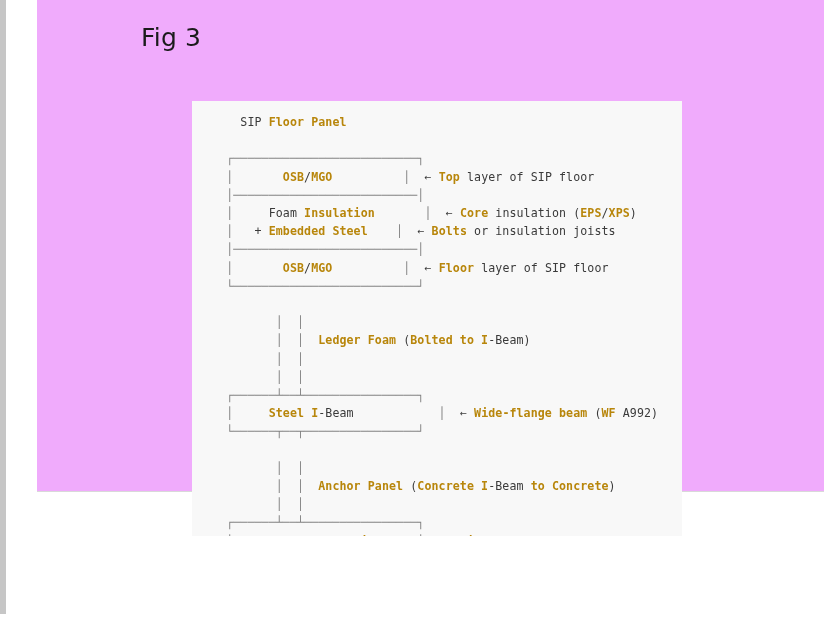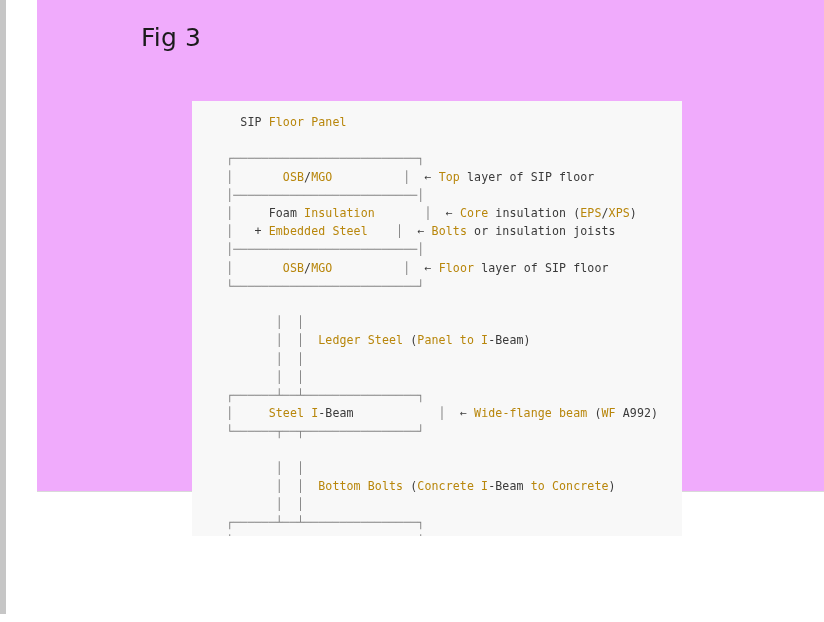--- a/index.html
+++ b/index.html
@@ -77,7 +77,7 @@
   }
 
   
-  .k  { color: #b8860b; }   
+  .k  { color: #b8860b; font-weight: bold; }   
   .p  { color: #3a3a3a; text-align: center; }   
   .br { color: #808080; }   
   .ar { color: #3a3a3a; }   

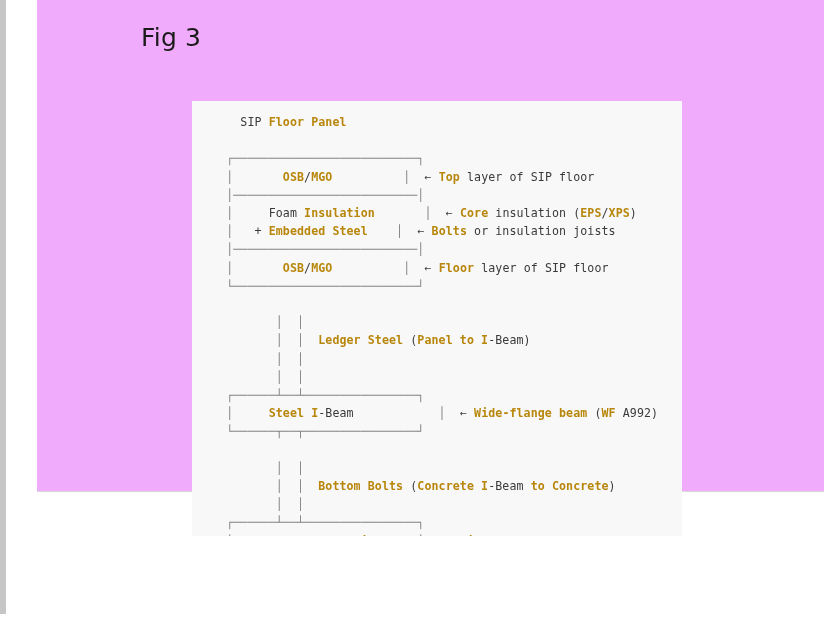--- a/index.html
+++ b/index.html
@@ -104,7 +104,7 @@
 <span><span class="br">  └──────────────────────────┘</span></span>
 <span><span class="p"></span></span>
 <span><span class="br">         │  │</span></span>
-<span><span class="br">         │  │</span><span class="p">  </span><span class="k">Ledger Steel</span><span class="p"> (</span><span class="k">Panel to </span><span class="k">I</span><span class="p">-Beam)</span></span>
+<span><span class="br">         │  │</span><span class="p">  </span><span class="k">Ledger Foam</span><span class="p"> (</span><span class="k">Panel to </span><span class="k">I</span><span class="p">-Beam)</span></span>
 <span><span class="br">         │  │</span></span>
 <span><span class="br">         │  │</span></span>
 <span><span class="br">  ┌──────┴──┴────────────────┐</span></span>

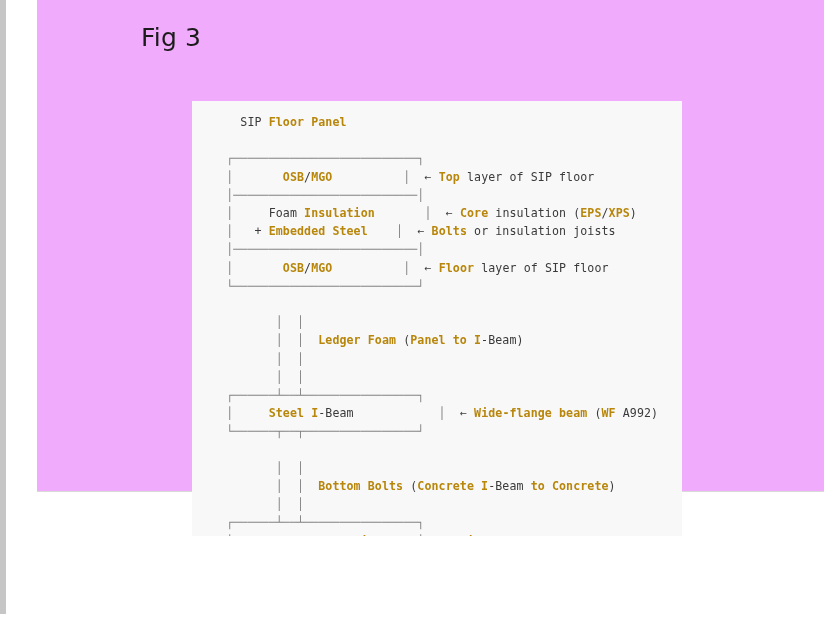--- a/index.html
+++ b/index.html
@@ -104,7 +104,7 @@
 <span><span class="br">  └──────────────────────────┘</span></span>
 <span><span class="p"></span></span>
 <span><span class="br">         │  │</span></span>
-<span><span class="br">         │  │</span><span class="p">  </span><span class="k">Ledger Foam</span><span class="p"> (</span><span class="k">Panel to </span><span class="k">I</span><span class="p">-Beam)</span></span>
+<span><span class="br">         │  │</span><span class="p">  </span><span class="k">Ledger Foam</span><span class="p"> (</span><span class="k">Bolted to </span><span class="k">I</span><span class="p">-Beam)</span></span>
 <span><span class="br">         │  │</span></span>
 <span><span class="br">         │  │</span></span>
 <span><span class="br">  ┌──────┴──┴────────────────┐</span></span>

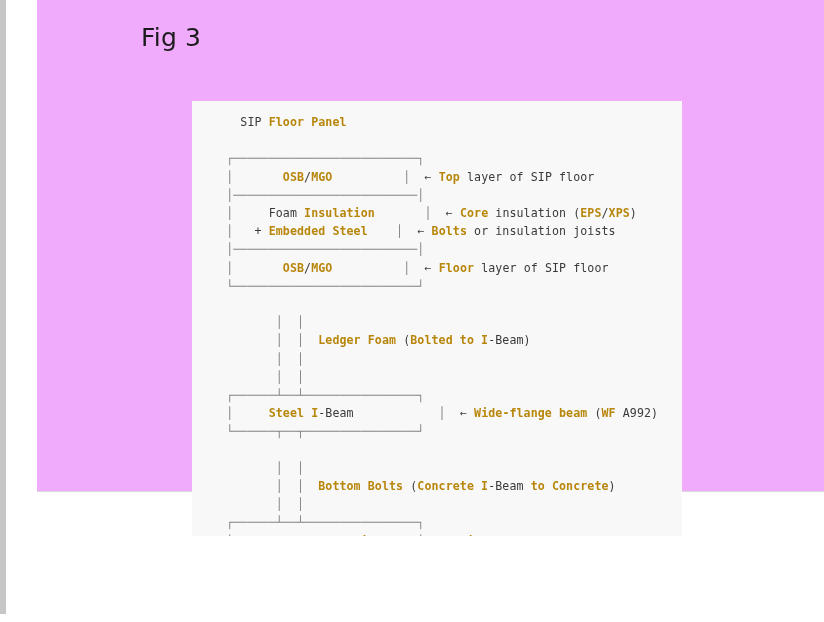--- a/index.html
+++ b/index.html
@@ -112,7 +112,7 @@
 <span><span class="br">  └──────┬──┬────────────────┘</span></span>
 <span><span class="p"></span></span>
 <span><span class="br">         │  │</span></span>
-<span><span class="br">         │  │</span><span class="p">  </span><span class="k">Bottom Bolts</span><span class="p"> (</span><span class="k">Concrete </span><span class="k">I</span><span class="p">-Beam</span><span class="k"> to Concrete</span><span class="p">)</span></span>
+<span><span class="br">         │  │</span><span class="p">  </span><span class="k">Anchor Panel</span><span class="p"> (</span><span class="k">Concrete </span><span class="k">I</span><span class="p">-Beam</span><span class="k"> to Concrete</span><span class="p">)</span></span>
 <span><span class="br">         │  │</span></span>
 <span><span class="br">  ┌──────┴──┴────────────────┐</span></span>
 <span><span class="br">  │</span><span class="p">  </span><span class="k">Concrete Foundation</span><span class="p">     </span><span class="br">│</span><span class="p">  </span><span class="ar">←</span><span class="p"> </span><span class="k">Reinforced</span><span class="p"> slab or piers</span></span>

